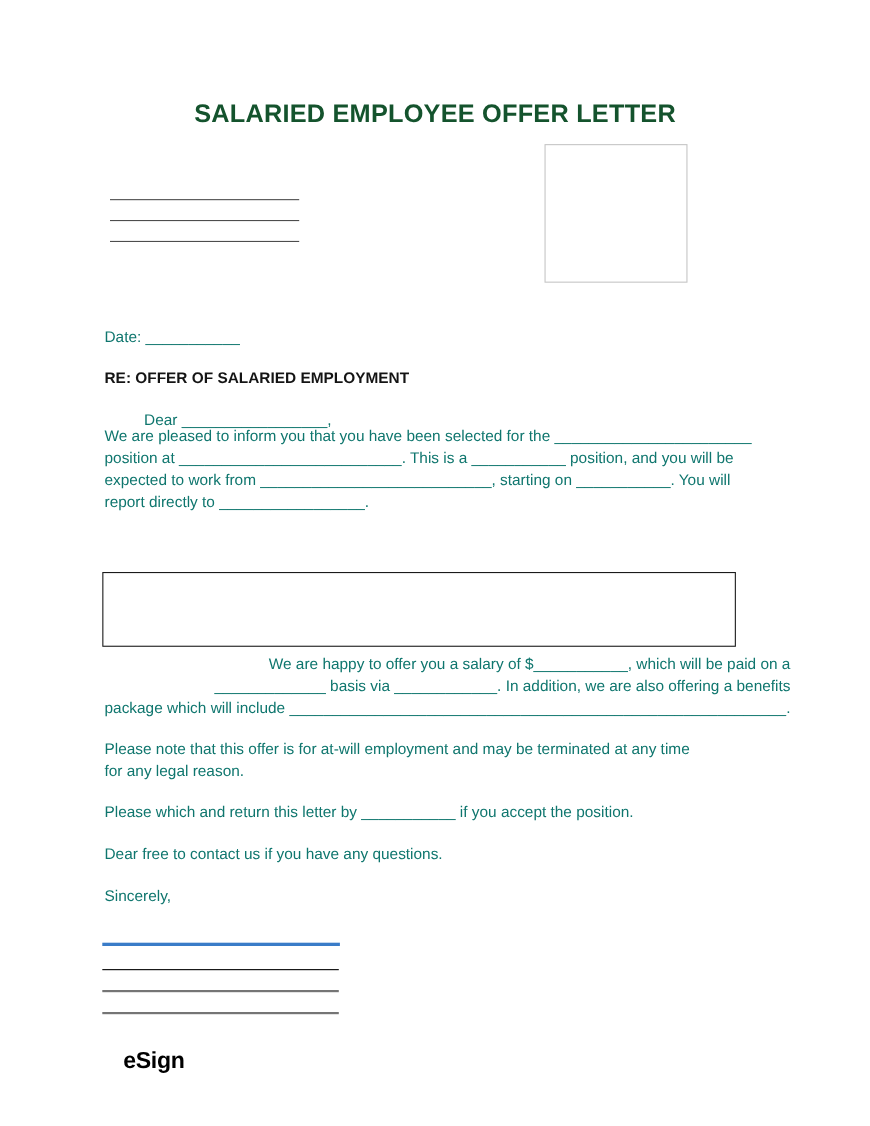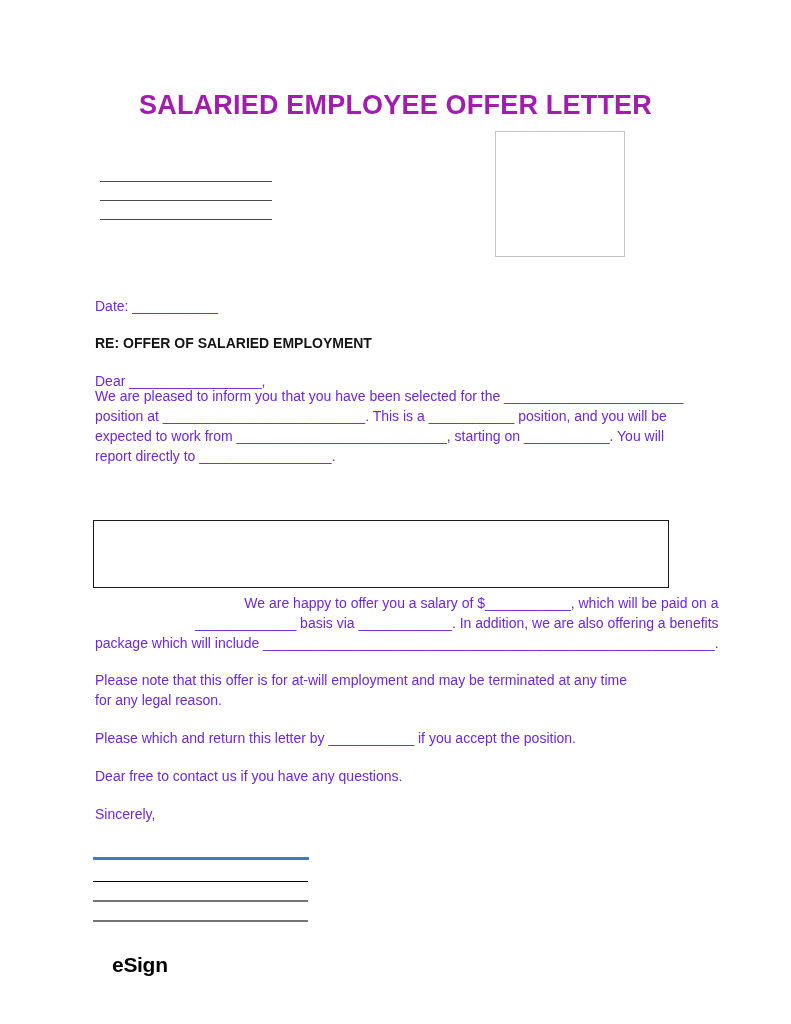--- a/index.html
+++ b/index.html
@@ -25,9 +25,9 @@
     left: 0; right: 0;
     top: 90px;
     text-align: center;
-    font-size: 27px;
+    font-size: 23px;
     font-weight: bold;
-    color: #a21caf;
+    color: #14532d;
     letter-spacing: 0.2px;
     white-space: pre;
   }

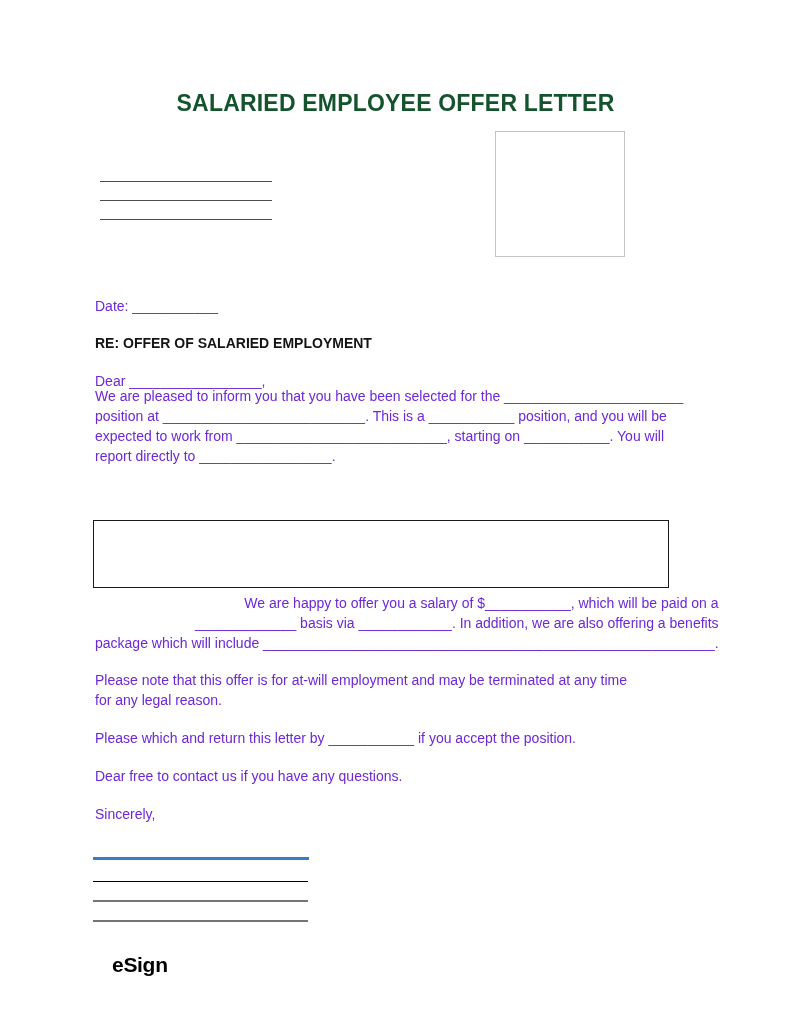--- a/index.html
+++ b/index.html
@@ -18,7 +18,7 @@
     font-size: 14px;
     line-height: 20px;
     white-space: pre;
-    color: #6d28d9;
+    color: #0f766e;
   }
   .title {
     position: absolute;

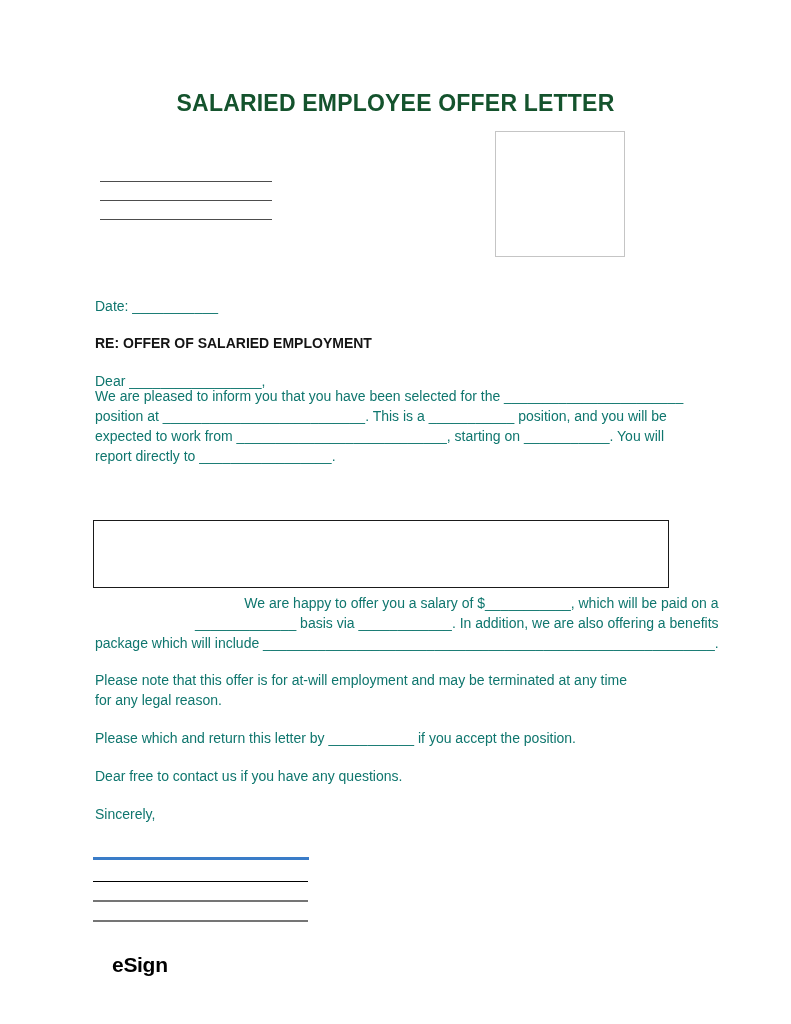--- a/index.html
+++ b/index.html
@@ -90,7 +90,7 @@
 
   <div class="doc-text bold" style="top:333px;">RE: OFFER OF SALARIED EMPLOYMENT</div>
 
-  <div class="doc-text" style="top:371px;">Dear _________________,</div>
+  <div class="doc-text" style="top:371px;margin-left:36px;">Dear _________________,</div>
 
   <div class="doc-text" style="top:386px;">We are pleased to inform you that you have been selected for the _______________________
 position at __________________________. This is a ___________ position, and you will be

